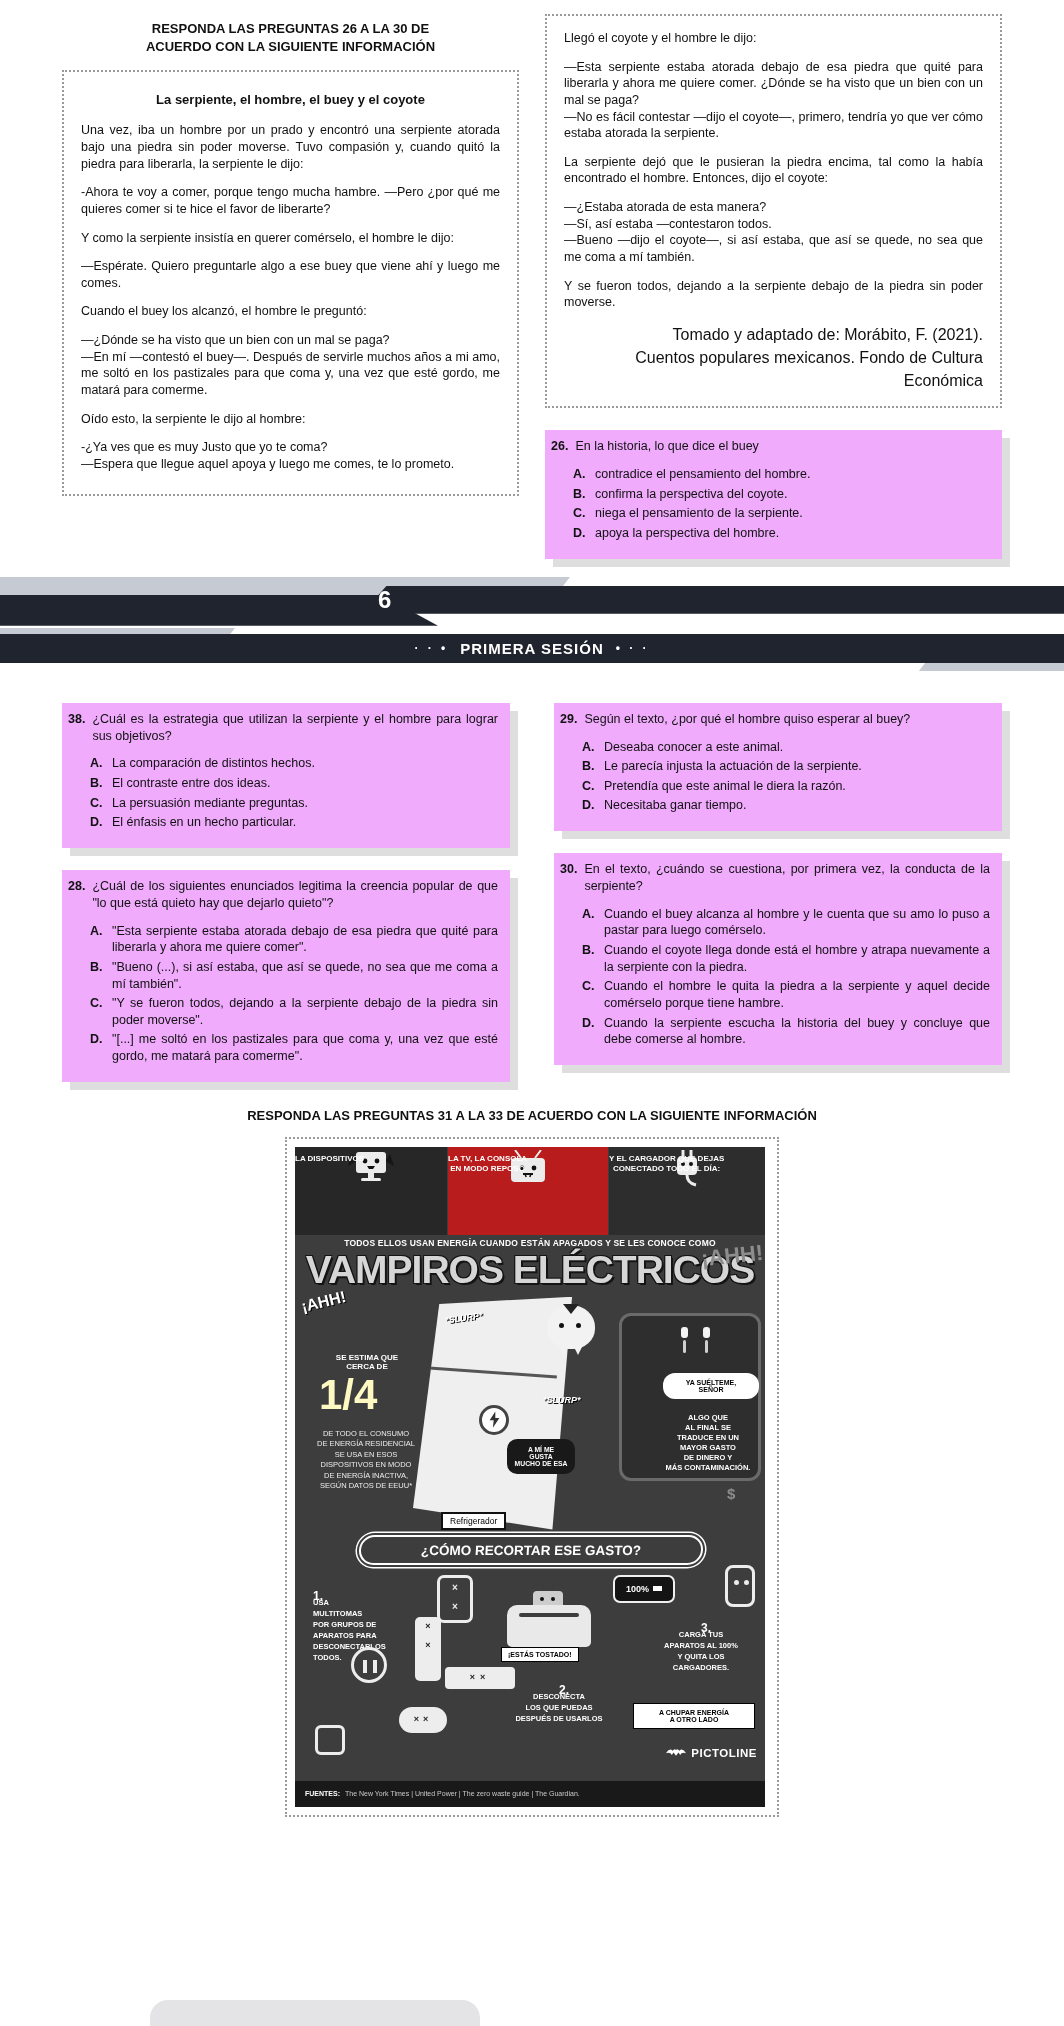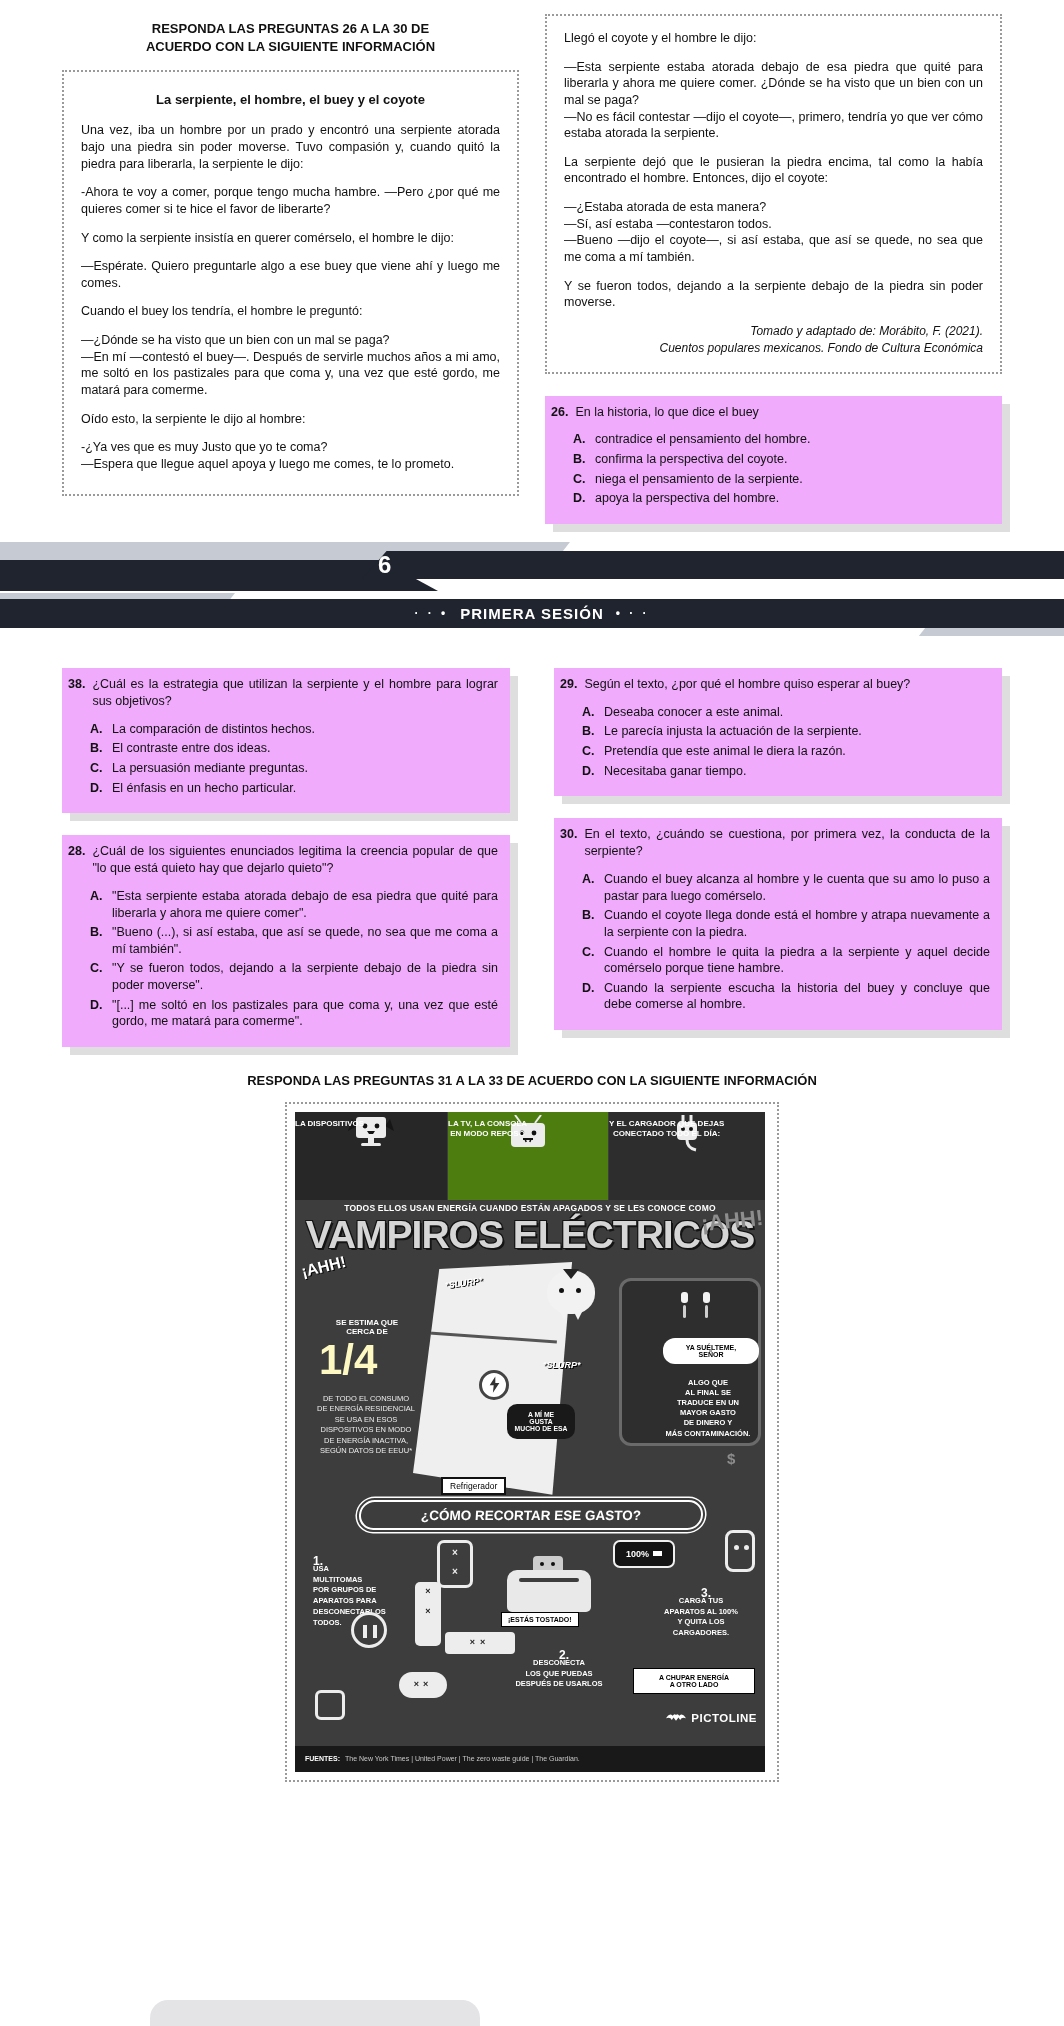--- a/index.html
+++ b/index.html
@@ -134,7 +134,7 @@
         <p class="para">-Ahora te voy a comer, porque tengo mucha hambre. —Pero ¿por qué me quieres comer si te hice el favor de liberarte?</p>
         <p class="para">Y como la serpiente insistía en querer comérselo, el hombre le dijo:</p>
         <p class="para">—Espérate. Quiero preguntarle algo a ese buey que viene ahí y luego me comes.</p>
-        <p class="para">Cuando el buey los tendría, el hombre le preguntó:</p>
+        <p class="para">Cuando el buey los alcanzó, el hombre le preguntó:</p>
         <p class="para">—¿Dónde se ha visto que un bien con un mal se paga?
 —En mí —contestó el buey—. Después de servirle muchos años a mi amo, me soltó en los pastizales para que coma y, una vez que esté gordo, me matará para comerme.</p>
         <p class="para">Oído esto, la serpiente le dijo al hombre:</p>

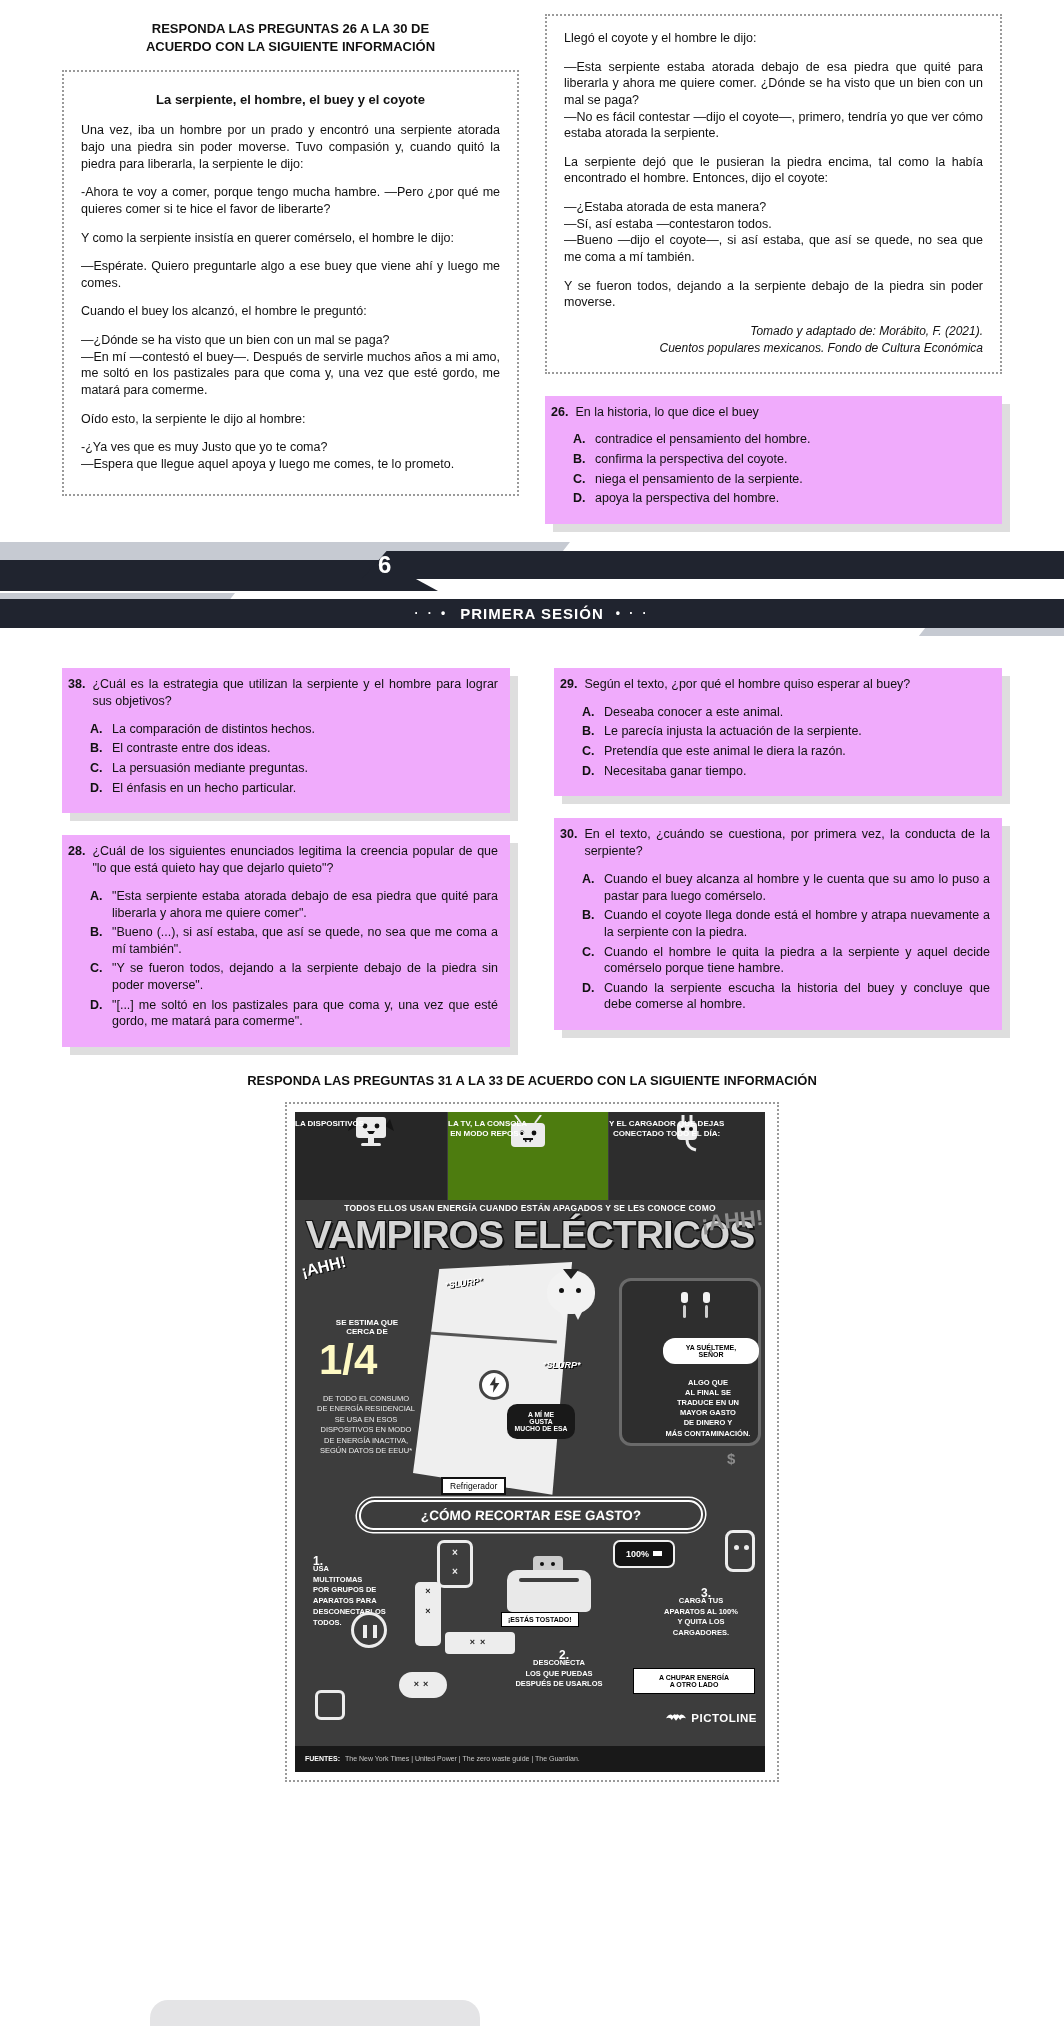--- a/index.html
+++ b/index.html
@@ -13,7 +13,7 @@
   .dotted-box { border:2px dotted #9a9a9a; padding:14px 17px 10px; background:#fff; }
   .story-title { font-weight:bold; text-align:center; font-size:13px; margin:6px 0 15px; }
   .para { font-size:12.5px; line-height:1.33; text-align:justify; white-space:pre-line; margin:0 0 12px; }
-  .attribution { font-size:12px; font-style:italic; text-align:right; line-height:1.45; margin:6px 0 4px; white-space:pre-line; }
+  .attribution { font-size:16px; text-align:right; line-height:1.45; margin:6px 0 4px; white-space:pre-line; }
 
   
   .q-card { margin-top:22px; background:#f0abfc; padding:8px 12px 14px 6px; box-shadow:8px 8px 0 #dedede; }

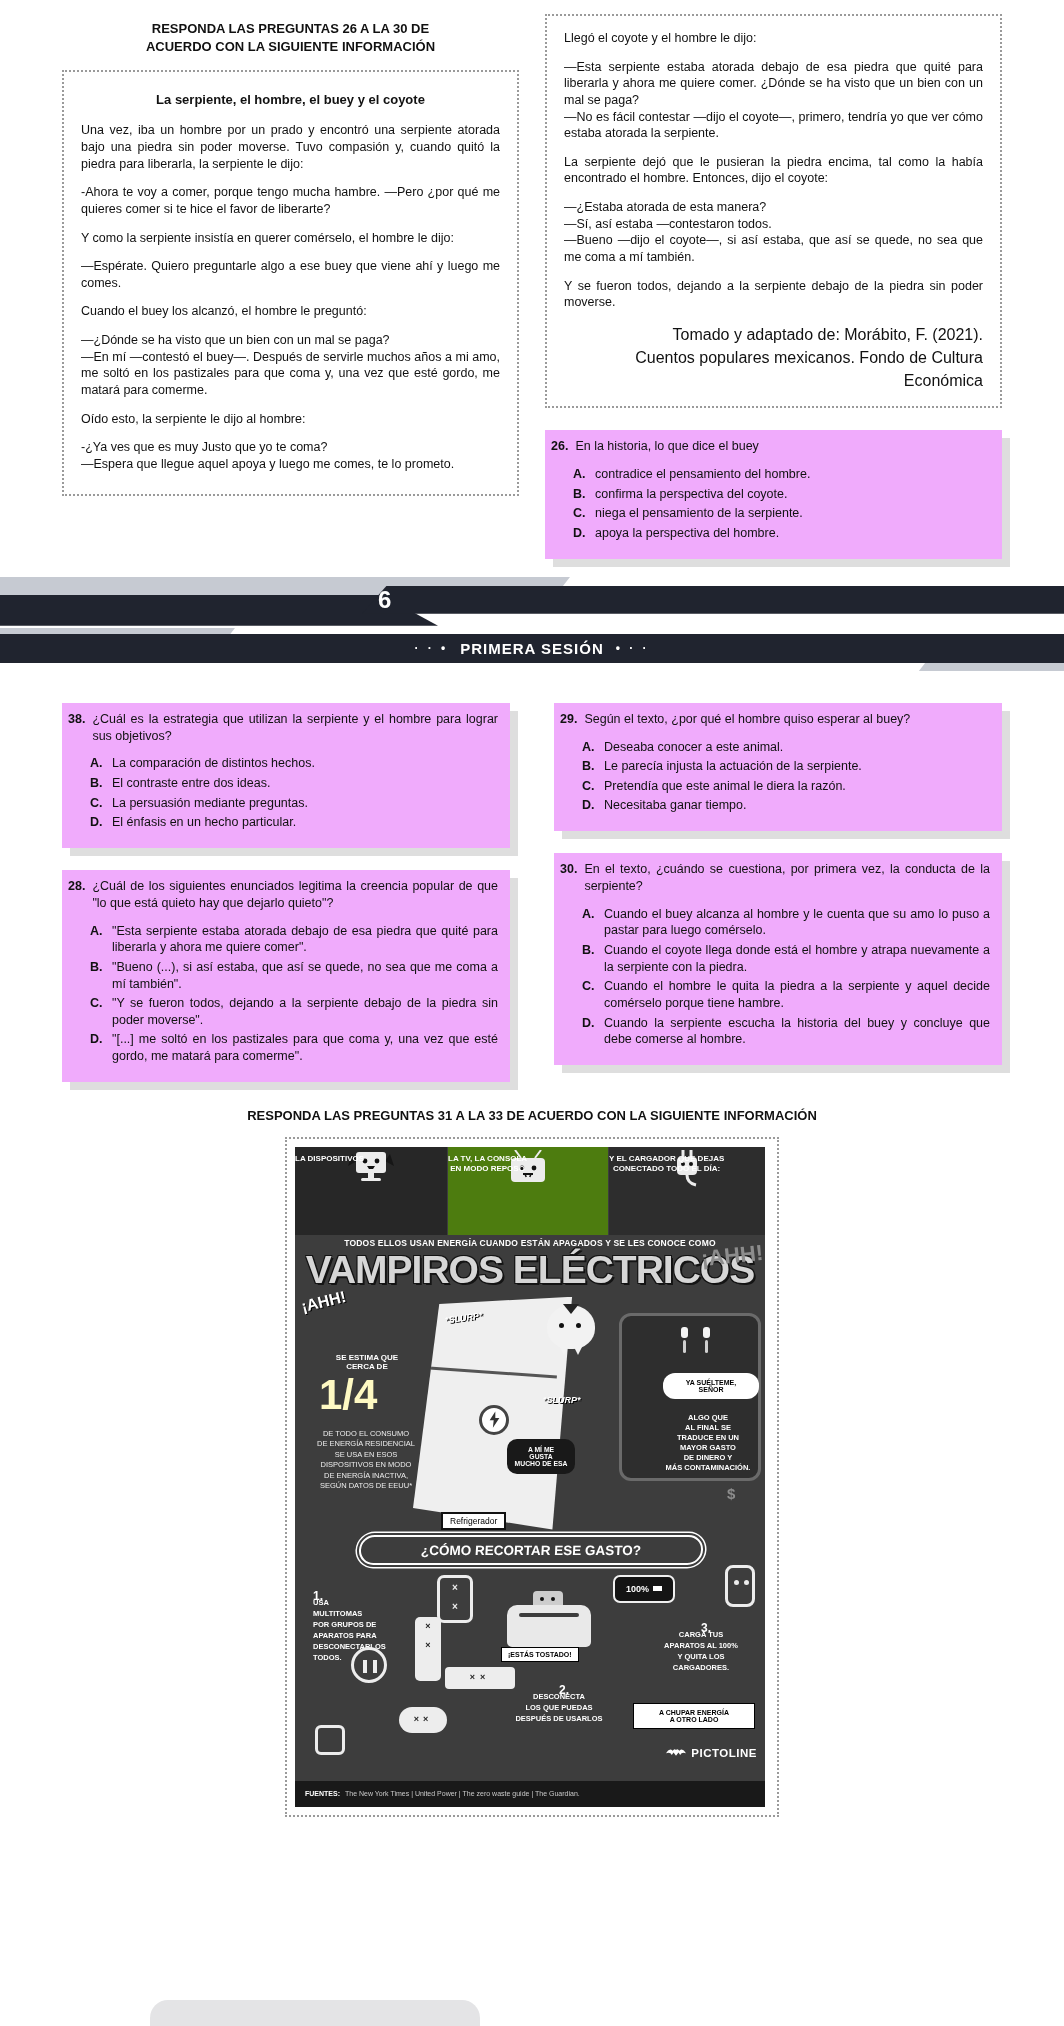--- a/index.html
+++ b/index.html
@@ -51,7 +51,7 @@
   .poster [class^="ip-"] { position:absolute; }
   .ip-panel { top:0; height:88px; }
   .ip-panel1 { left:0; width:152px; background:#272727; }
-  .ip-panel2 { left:153px; width:160px; background:#4d7c0f; }
+  .ip-panel2 { left:153px; width:160px; background:#b91c1c; }
   .ip-panel3 { left:314px; width:156px; background:#2d2d2d; }
   .ip-panel-label { padding-top:7px; font-size:8px; line-height:1.3; text-align:center; color:#fff; font-weight:bold; white-space:pre-line; }
   .ip-panel svg { display:block; margin:3px auto 0; }

